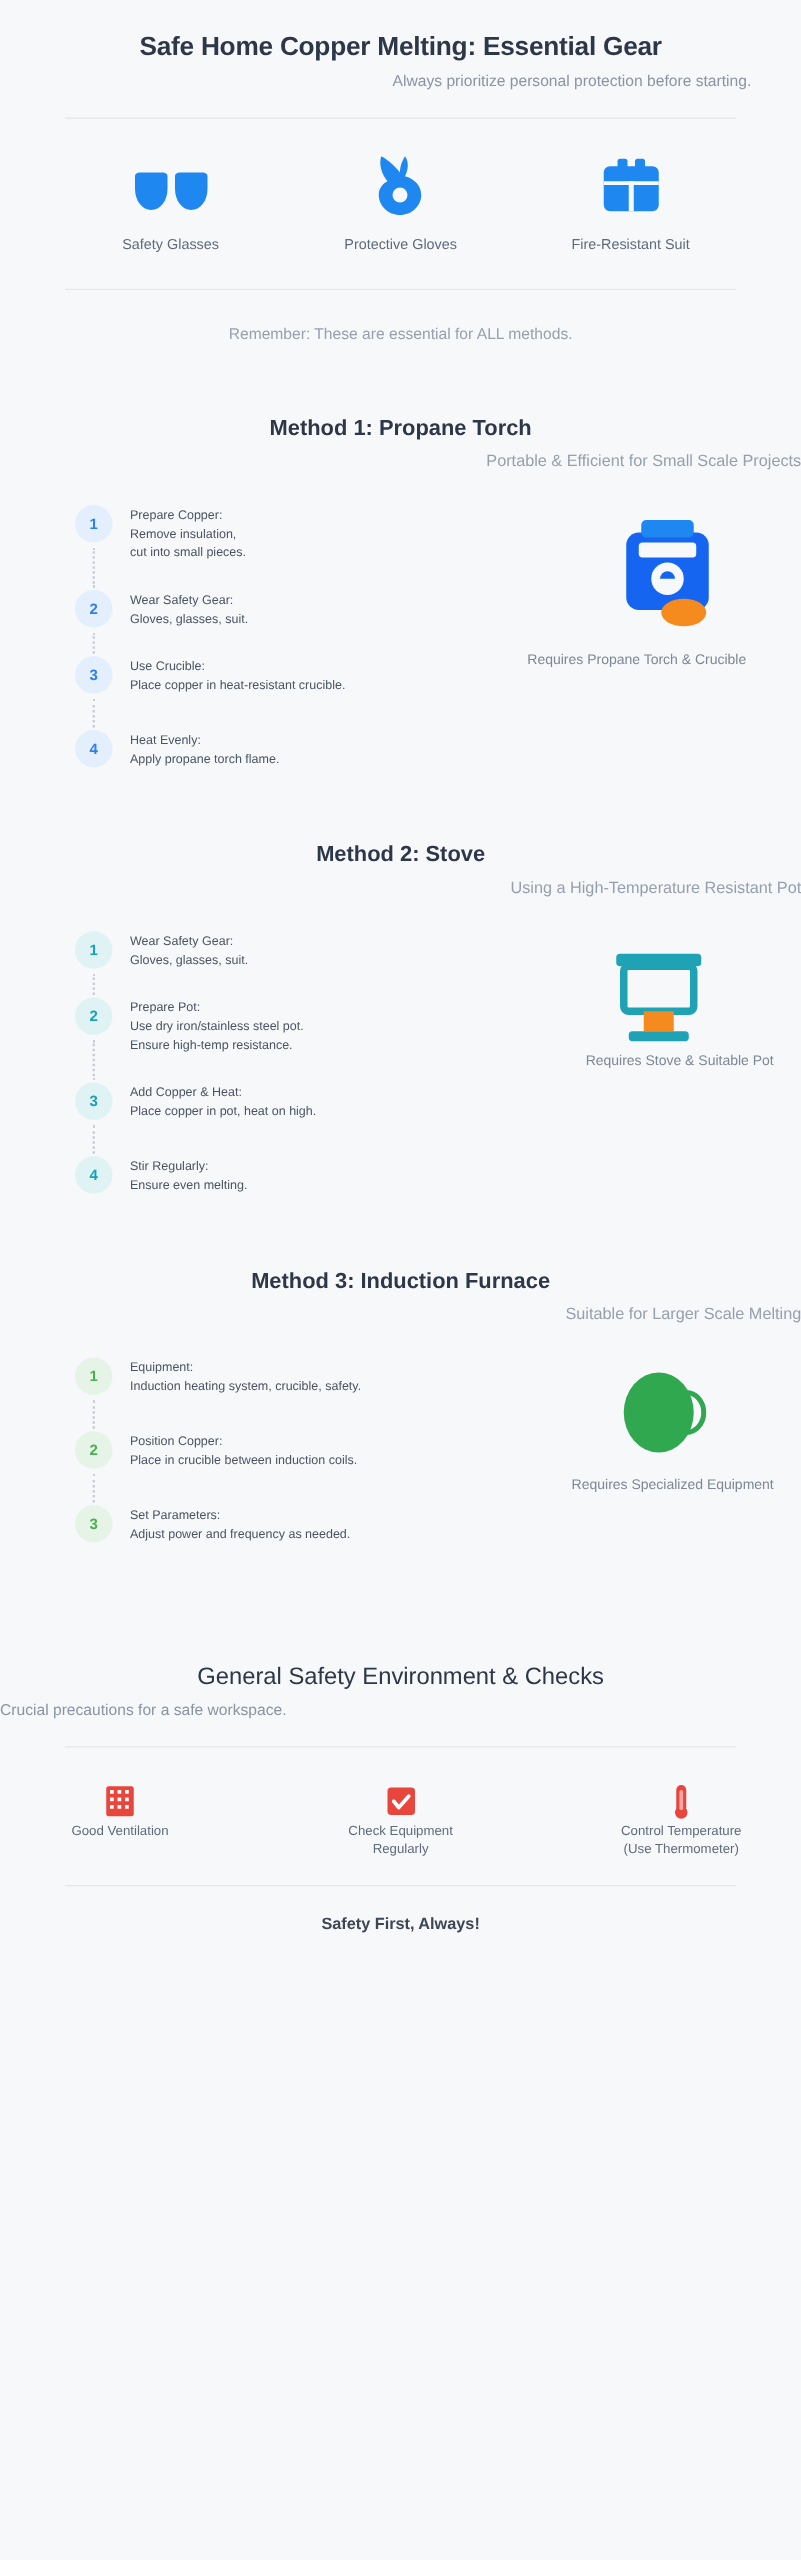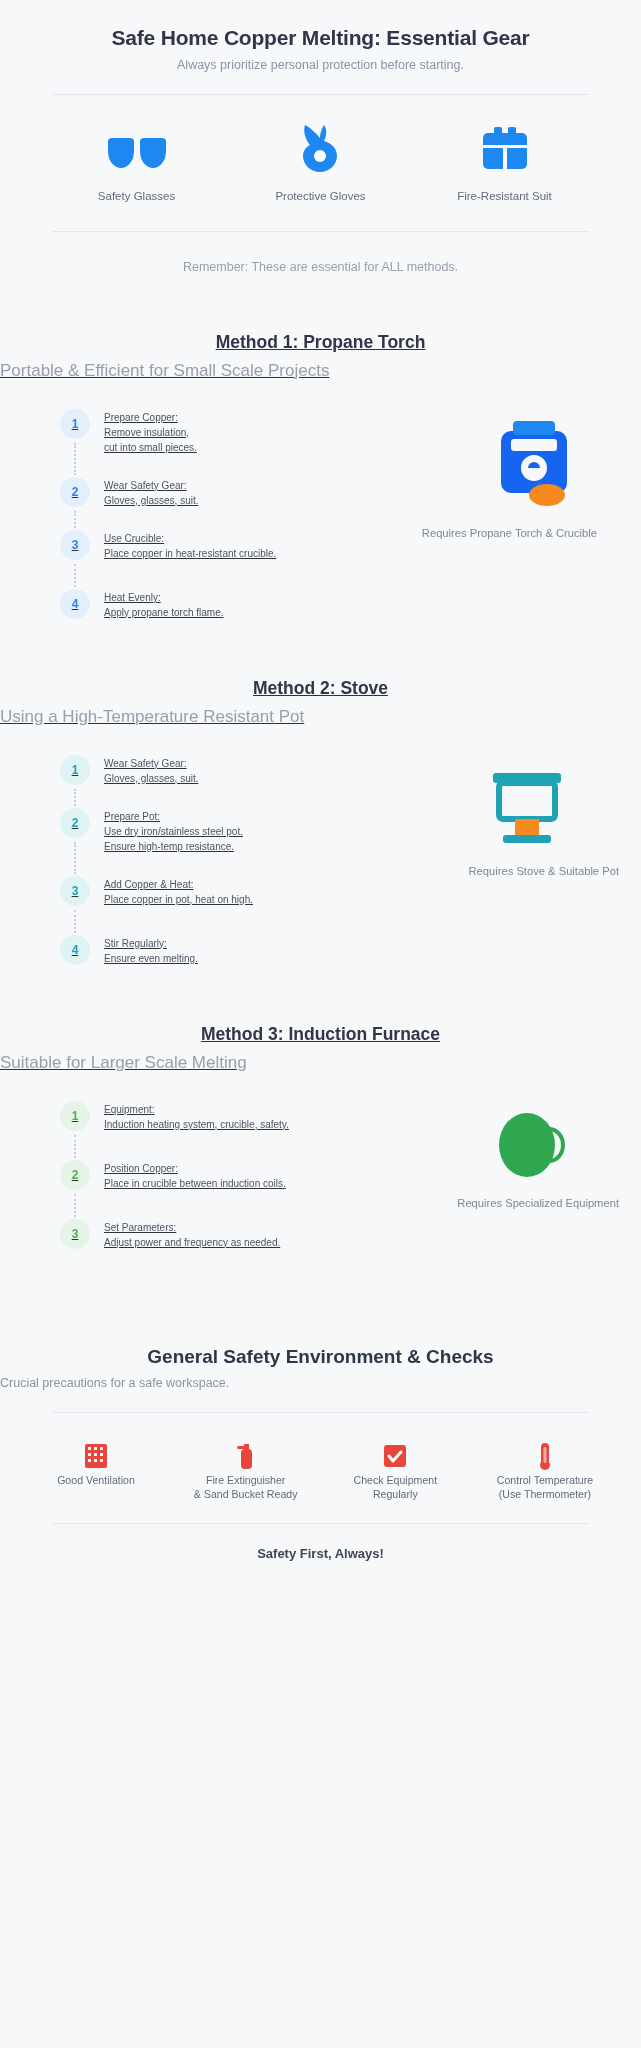--- a/index.html
+++ b/index.html
@@ -37,6 +37,7 @@
     font-size: 12.5px;
     color: #8a94a3;
     margin: 0;
+    text-align: right;
   }
   .hr {
     height: 1px;

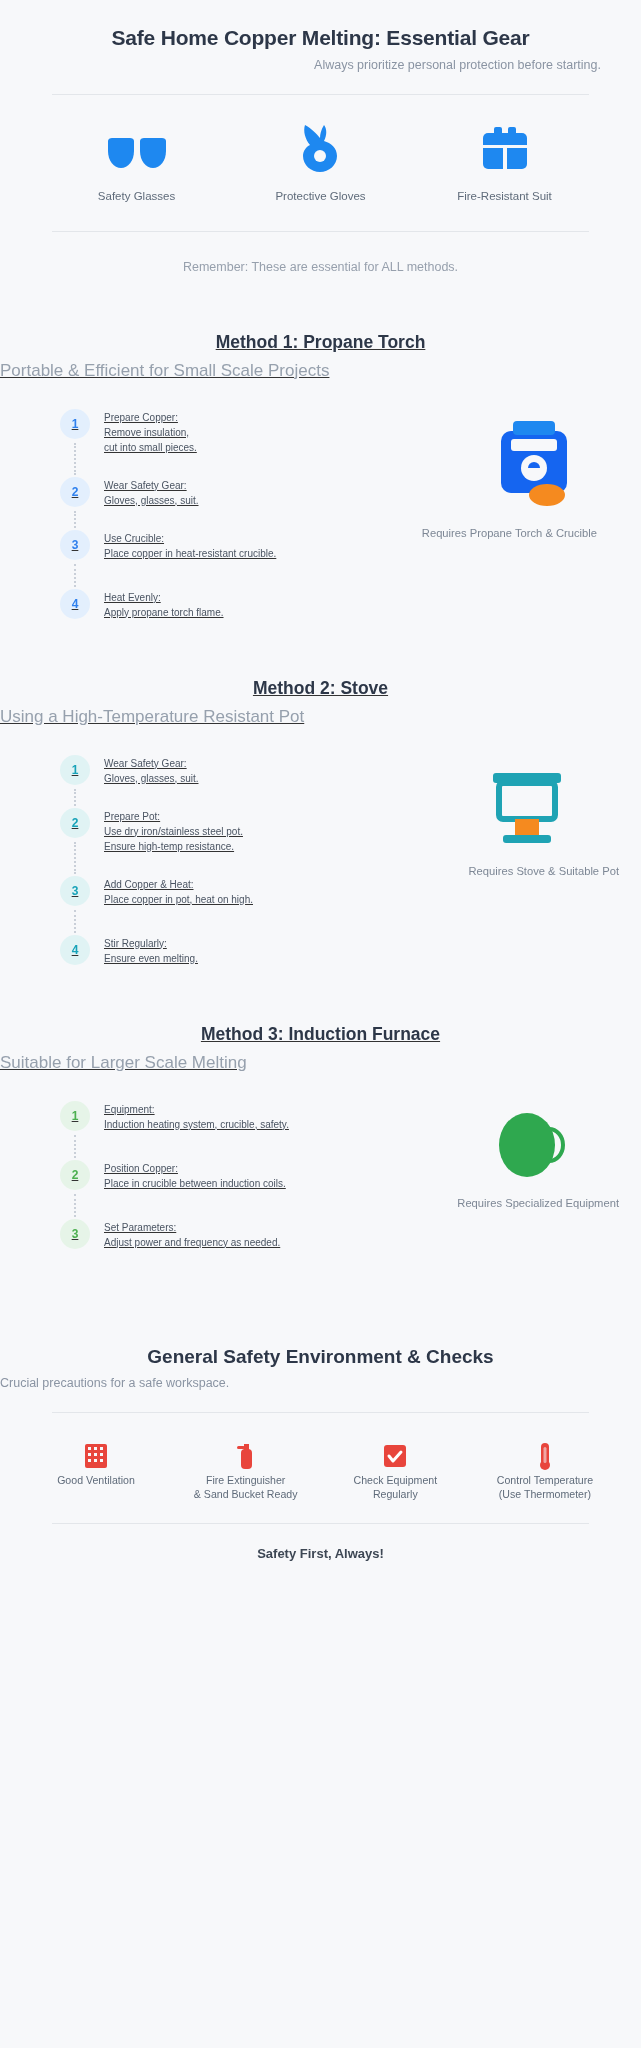--- a/index.html
+++ b/index.html
@@ -78,7 +78,6 @@
   
   .method {
     padding-top: 58px;
-    text-decoration: underline;
   }
   .method-title {
     text-align: center;

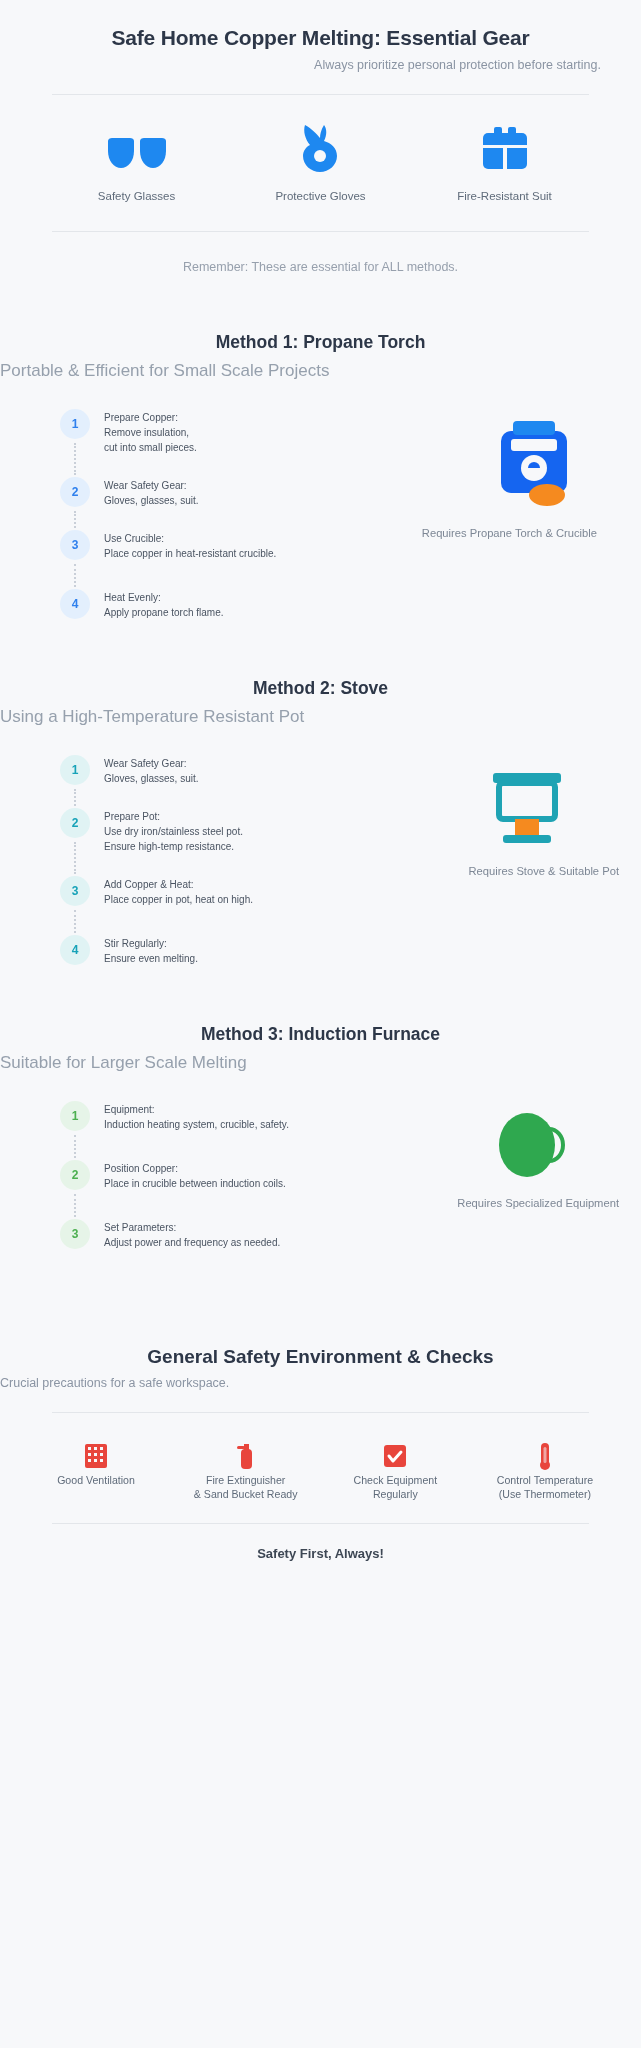--- a/index.html
+++ b/index.html
@@ -87,8 +87,8 @@
     margin: 0;
   }
   .method-sub {
-    text-align: left;
-    font-size: 17px;
+    text-align: right;
+    font-size: 13px;
     color: #96a0ad;
     margin: 8px 0 0 0;
   }

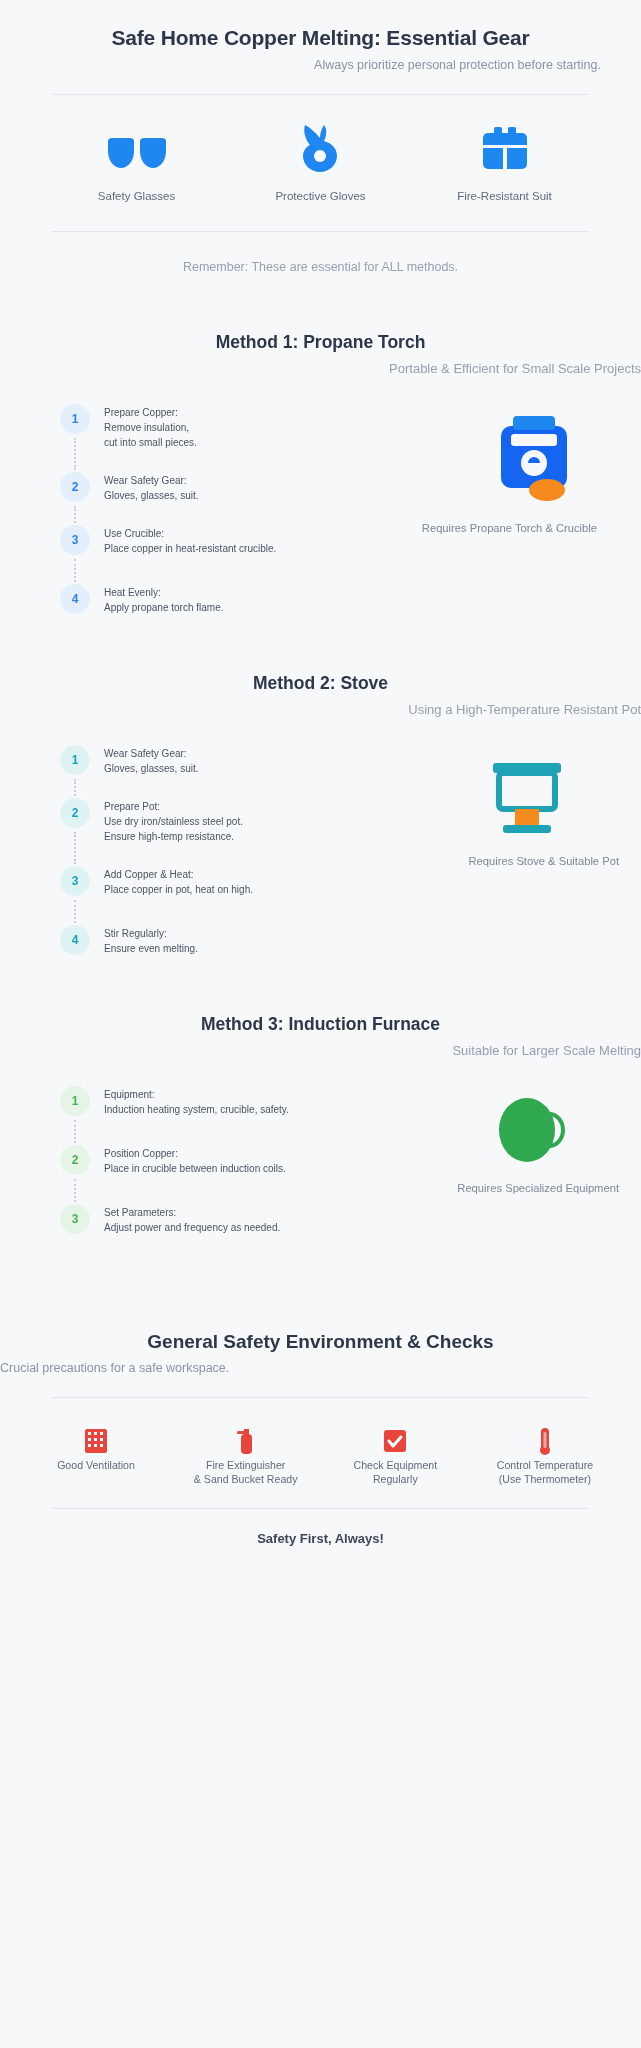--- a/index.html
+++ b/index.html
@@ -335,7 +335,7 @@
         </svg>
       </div>
 
-      <div class="illo-caption" style="right:22px; top:110px; width:220px; text-align:right;">Requires Stove &amp; Suitable Pot</div>
+      <div class="illo-caption" style="right:22px; top:98px; width:220px; text-align:right;">Requires Stove &amp; Suitable Pot</div>
 
       <div class="steps">
 

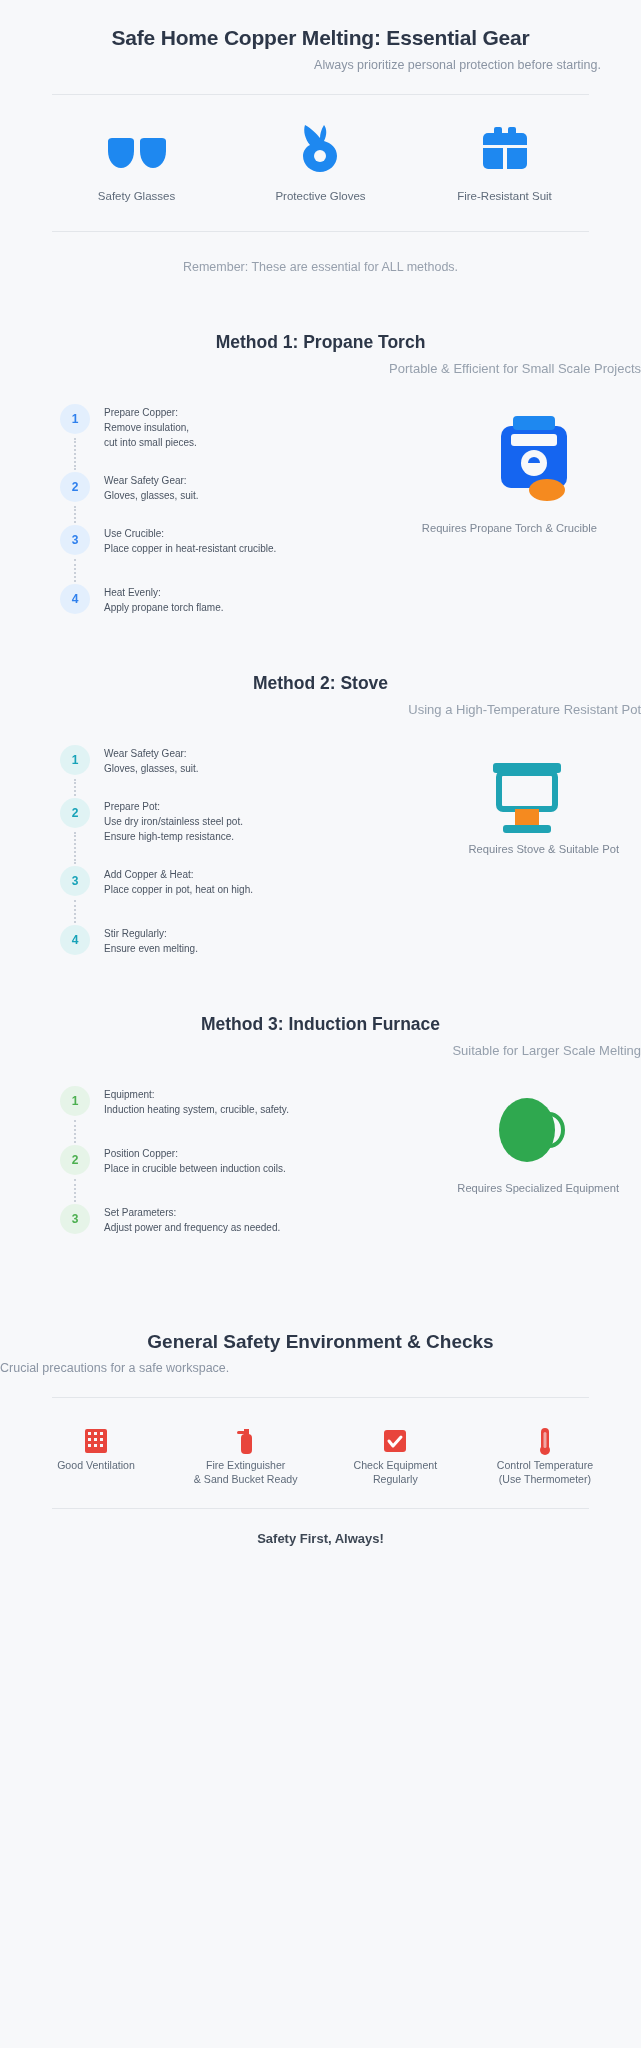--- a/index.html
+++ b/index.html
@@ -163,7 +163,7 @@
   .safety-title {
     text-align: center;
     font-size: 19px;
-    font-weight: bold;
+    font-weight: normal;
     color: #2d3748;
     margin: 0;
   }

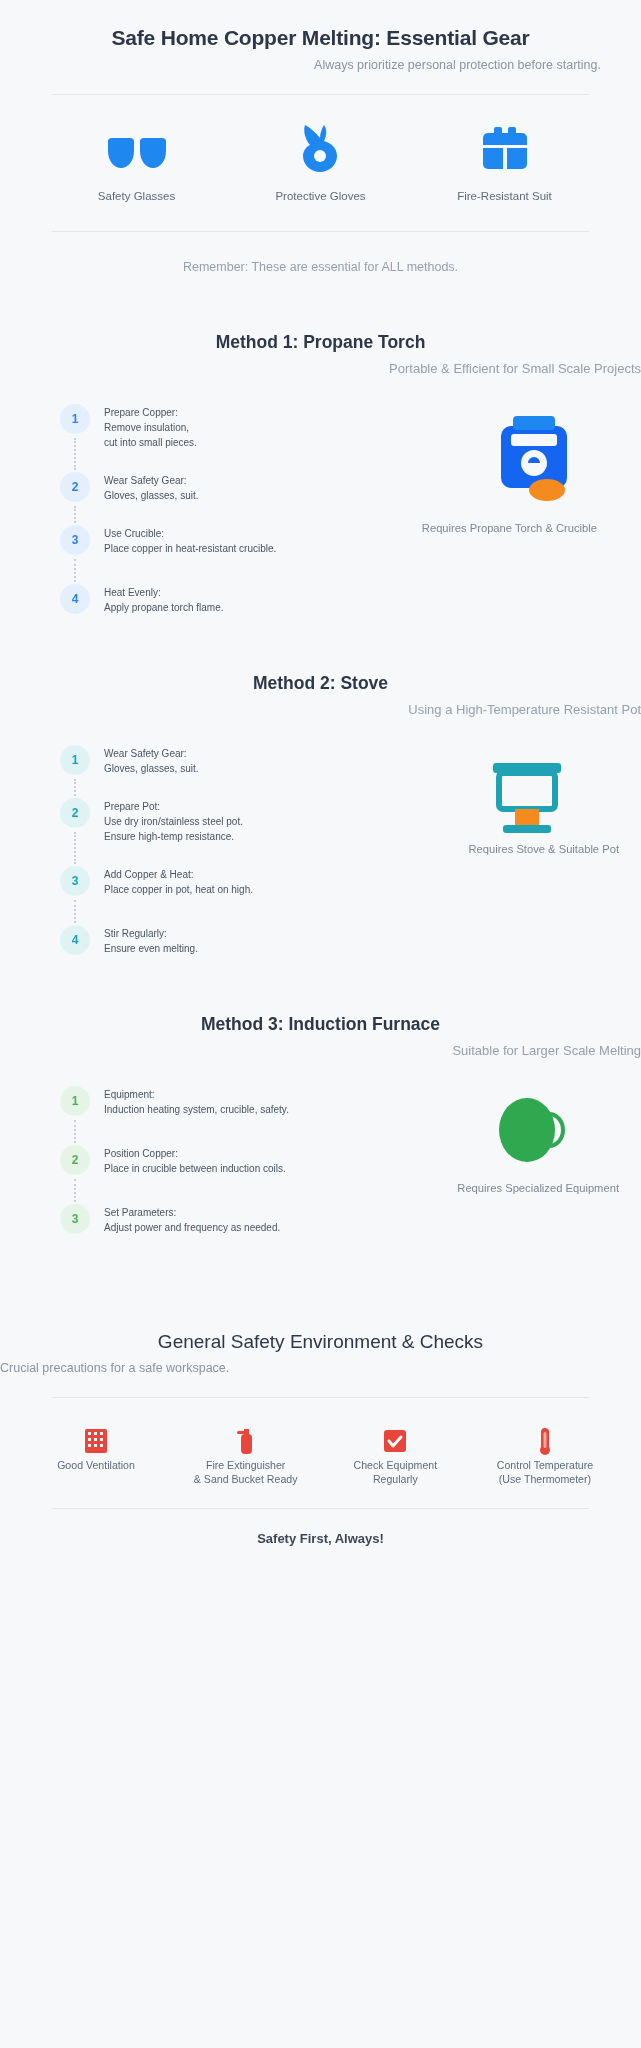--- a/index.html
+++ b/index.html
@@ -458,19 +458,6 @@
         </div>
       </div>
 
-      <div class="safety-item">
-        <div class="safety-ico">
-          <svg width="22" height="30" viewBox="0 0 22 30">
-            <rect x="6" y="8" width="11" height="20" rx="4" fill="#E8453C"></rect>
-            <rect x="9" y="3" width="5" height="6" fill="#E8453C"></rect>
-            <rect x="2" y="5" width="8" height="3" rx="1.5" fill="#E8453C"></rect>
-          </svg>
-        </div>
-        <div class="safety-label">
-          <div>Fire Extinguisher</div>
-          <div>&amp; Sand Bucket Ready</div>
-        </div>
-      </div>
 
       <div class="safety-item">
         <div class="safety-ico">

